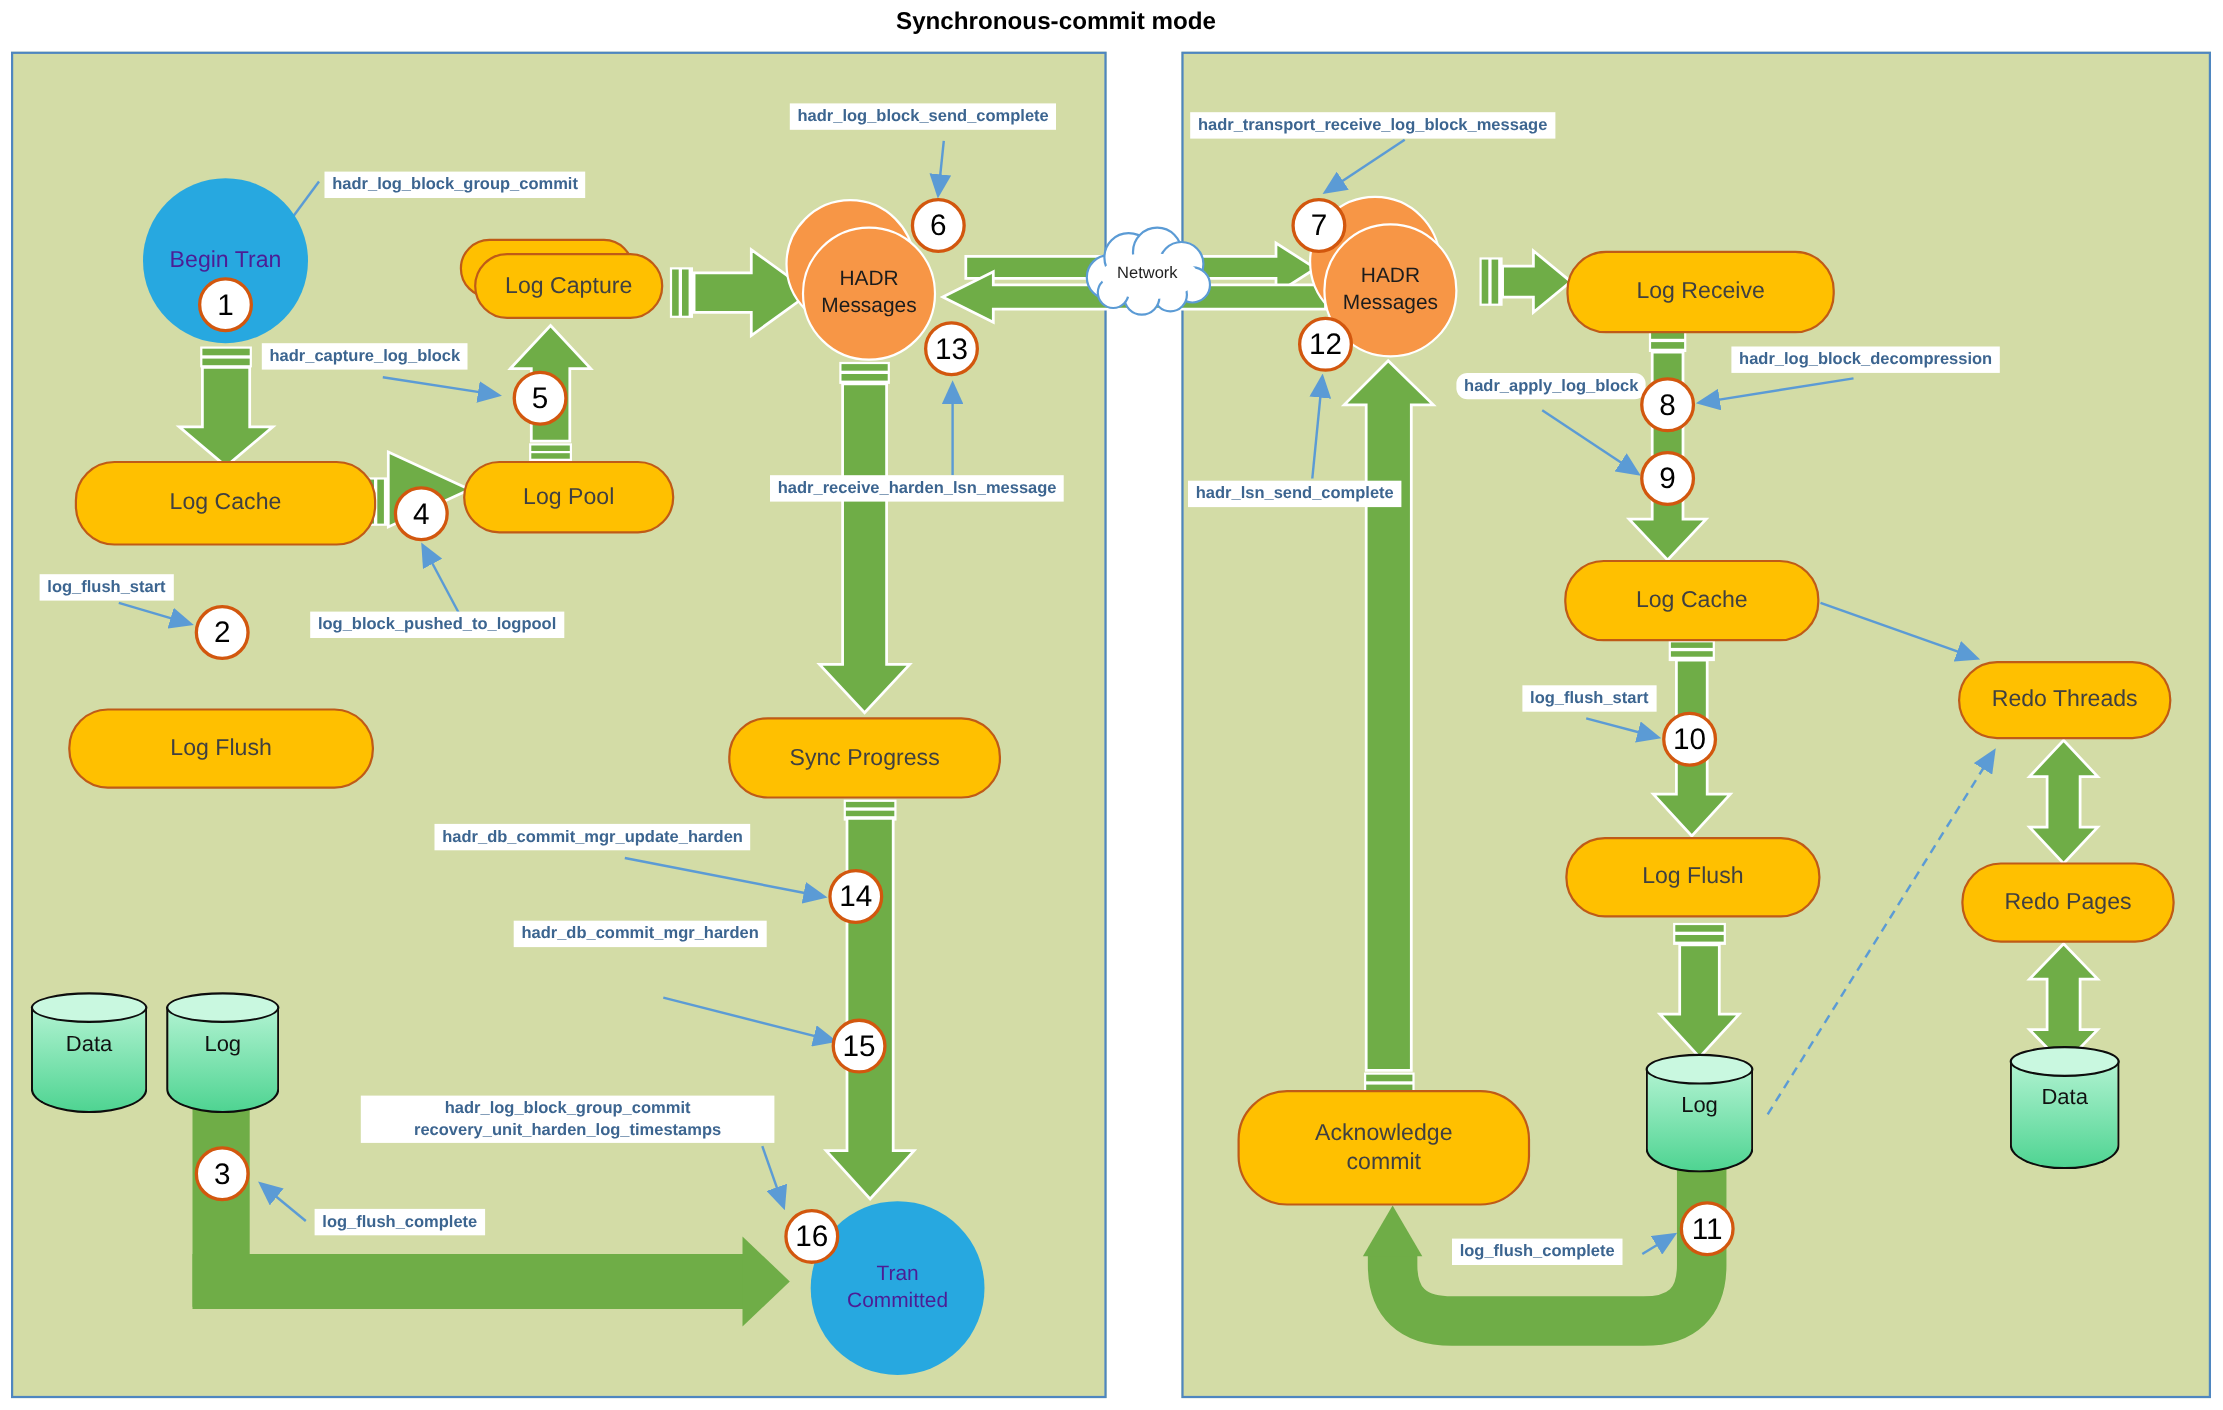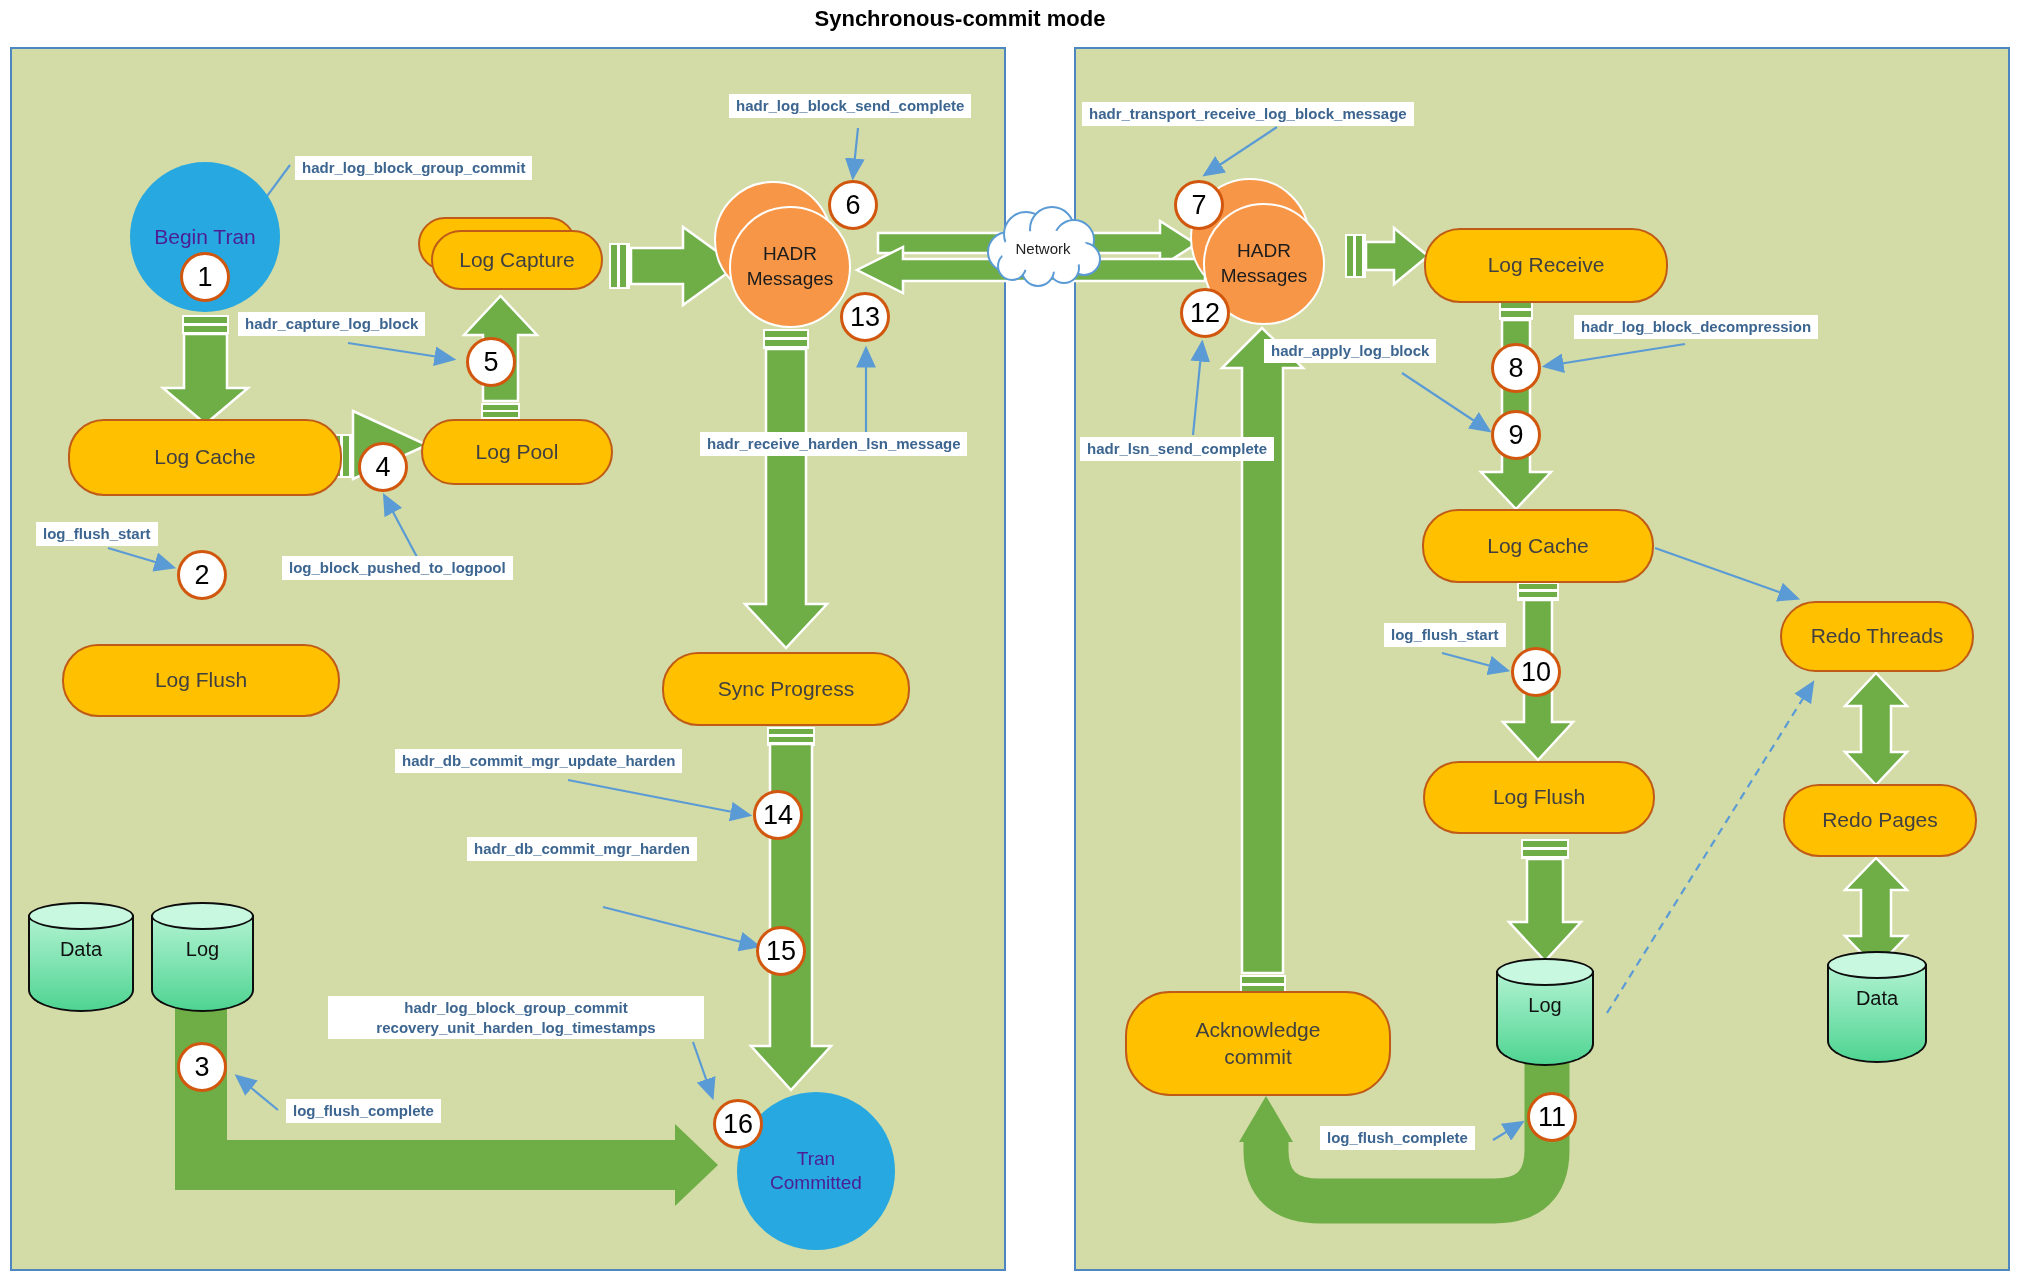--- a/index.html
+++ b/index.html
@@ -254,7 +254,7 @@
   <div class="tag" style="left:36px;top:522px;">log_flush_start</div>
   <div class="tag" style="left:282px;top:556px;">log_block_pushed_to_logpool</div>
   <div class="tag" style="left:286px;top:1099px;">log_flush_complete</div>
-  <div class="tag" style="left:718px;top:94px;margin-left:11px;">hadr_log_block_send_complete</div>
+  <div class="tag" style="left:718px;top:94px;">hadr_log_block_send_complete</div>
   <div class="tag" style="left:700px;top:432px;">hadr_receive_harden_lsn_message</div>
   <div class="tag" style="left:395px;top:749px;">hadr_db_commit_mgr_update_harden</div>
   <div class="tag" style="left:467px;top:837px;">hadr_db_commit_mgr_harden</div>

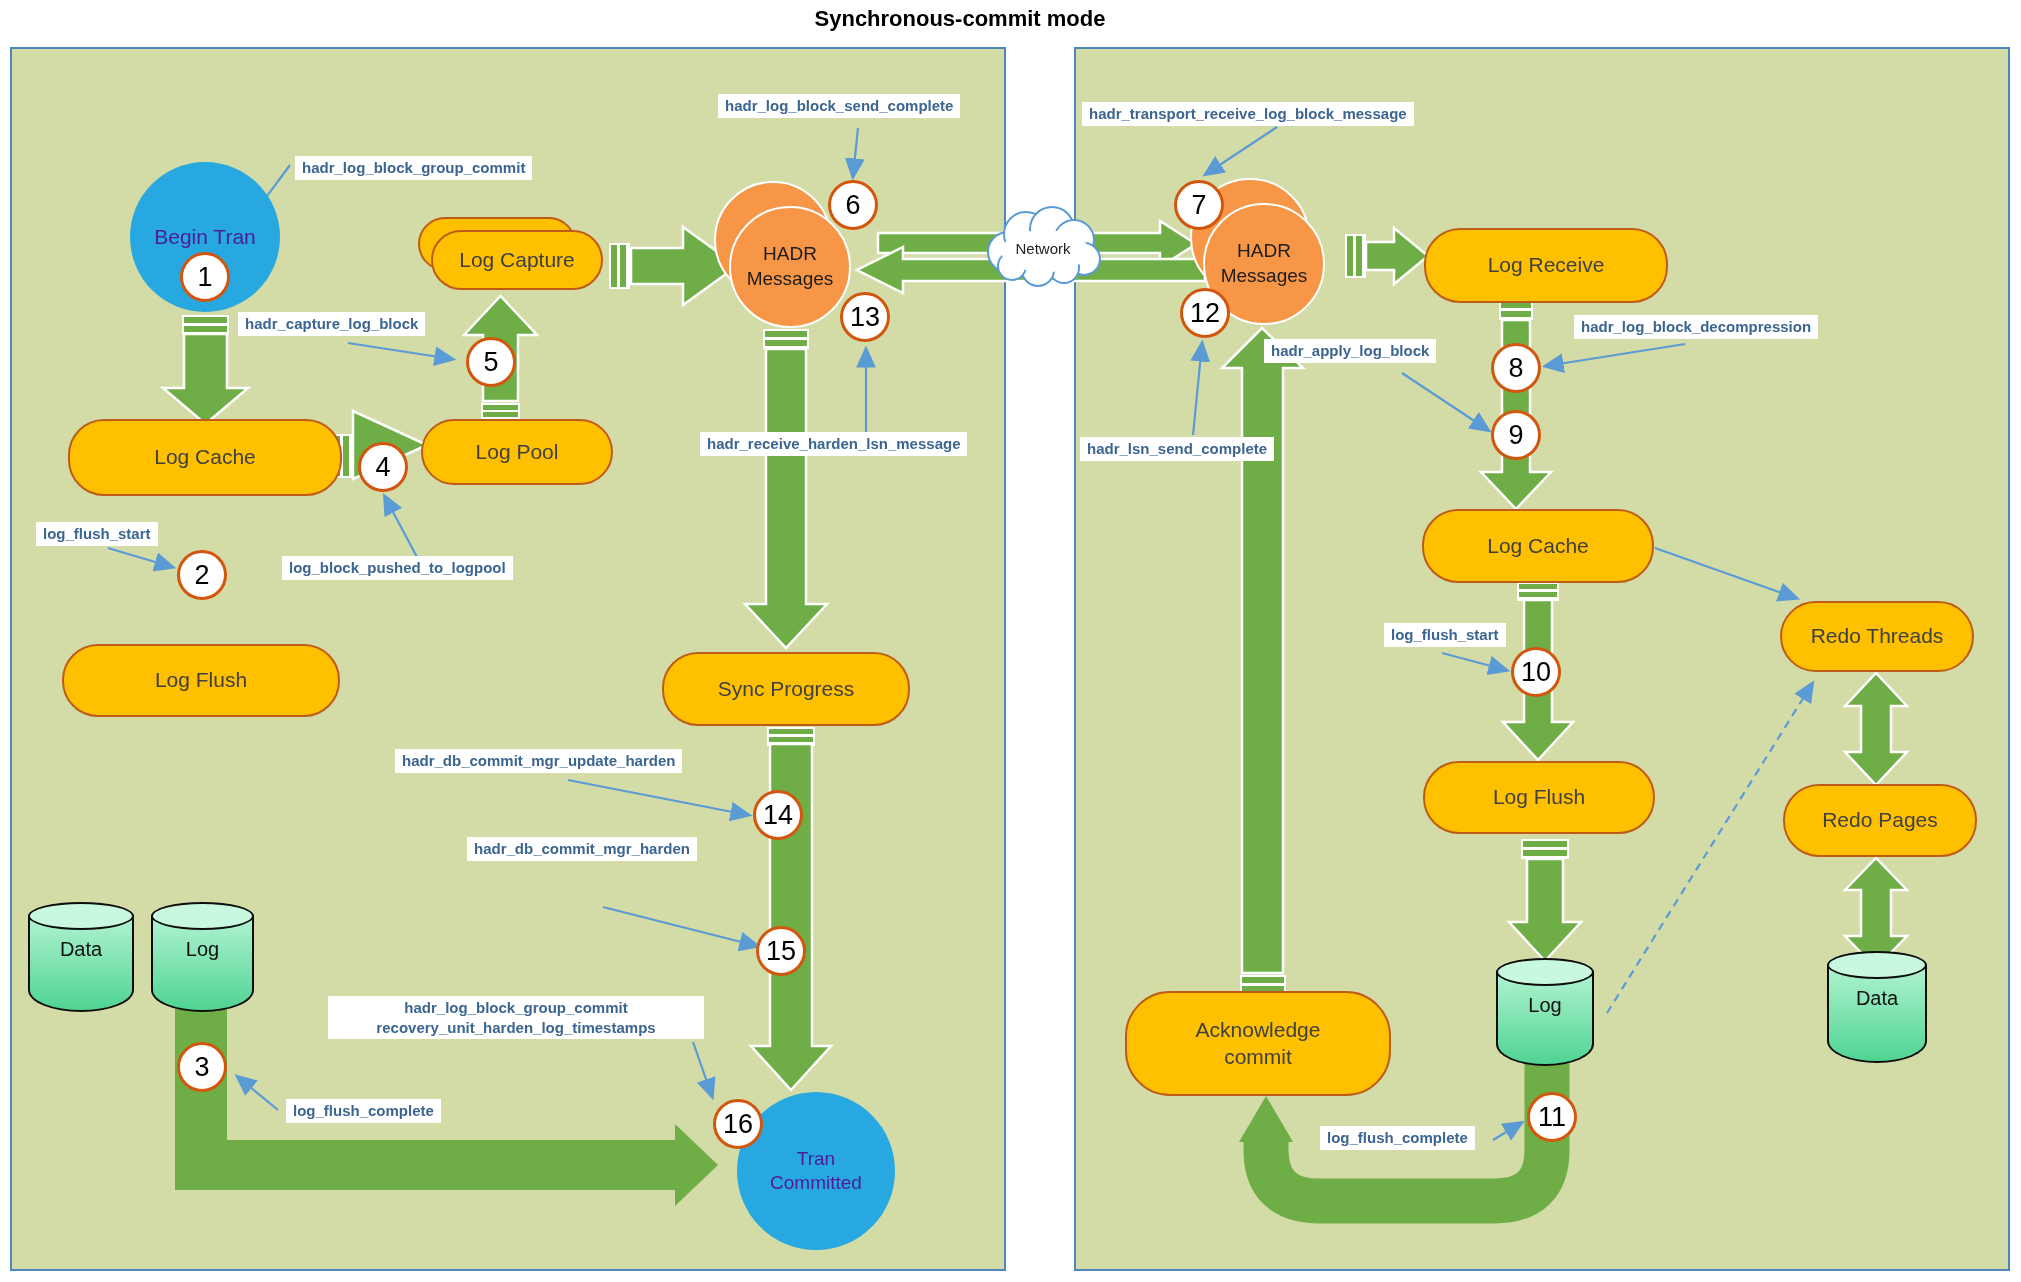--- a/index.html
+++ b/index.html
@@ -265,7 +265,7 @@
   <div class="tag" style="left:1082px;top:102px;">hadr_transport_receive_log_block_message</div>
   <div class="tag" style="left:1080px;top:437px;">hadr_lsn_send_complete</div>
   <div class="tag" style="left:1574px;top:315px;">hadr_log_block_decompression</div>
-  <div class="tag" style="left:1264px;top:339px;">hadr_apply_log_block</div>
+  <div class="tag" style="left:1324px;top:339px;border-radius:10px;">hadr_apply_log_block</div>
   <div class="tag" style="left:1384px;top:623px;">log_flush_start</div>
   <div class="tag" style="left:1320px;top:1126px;">log_flush_complete</div>
 

